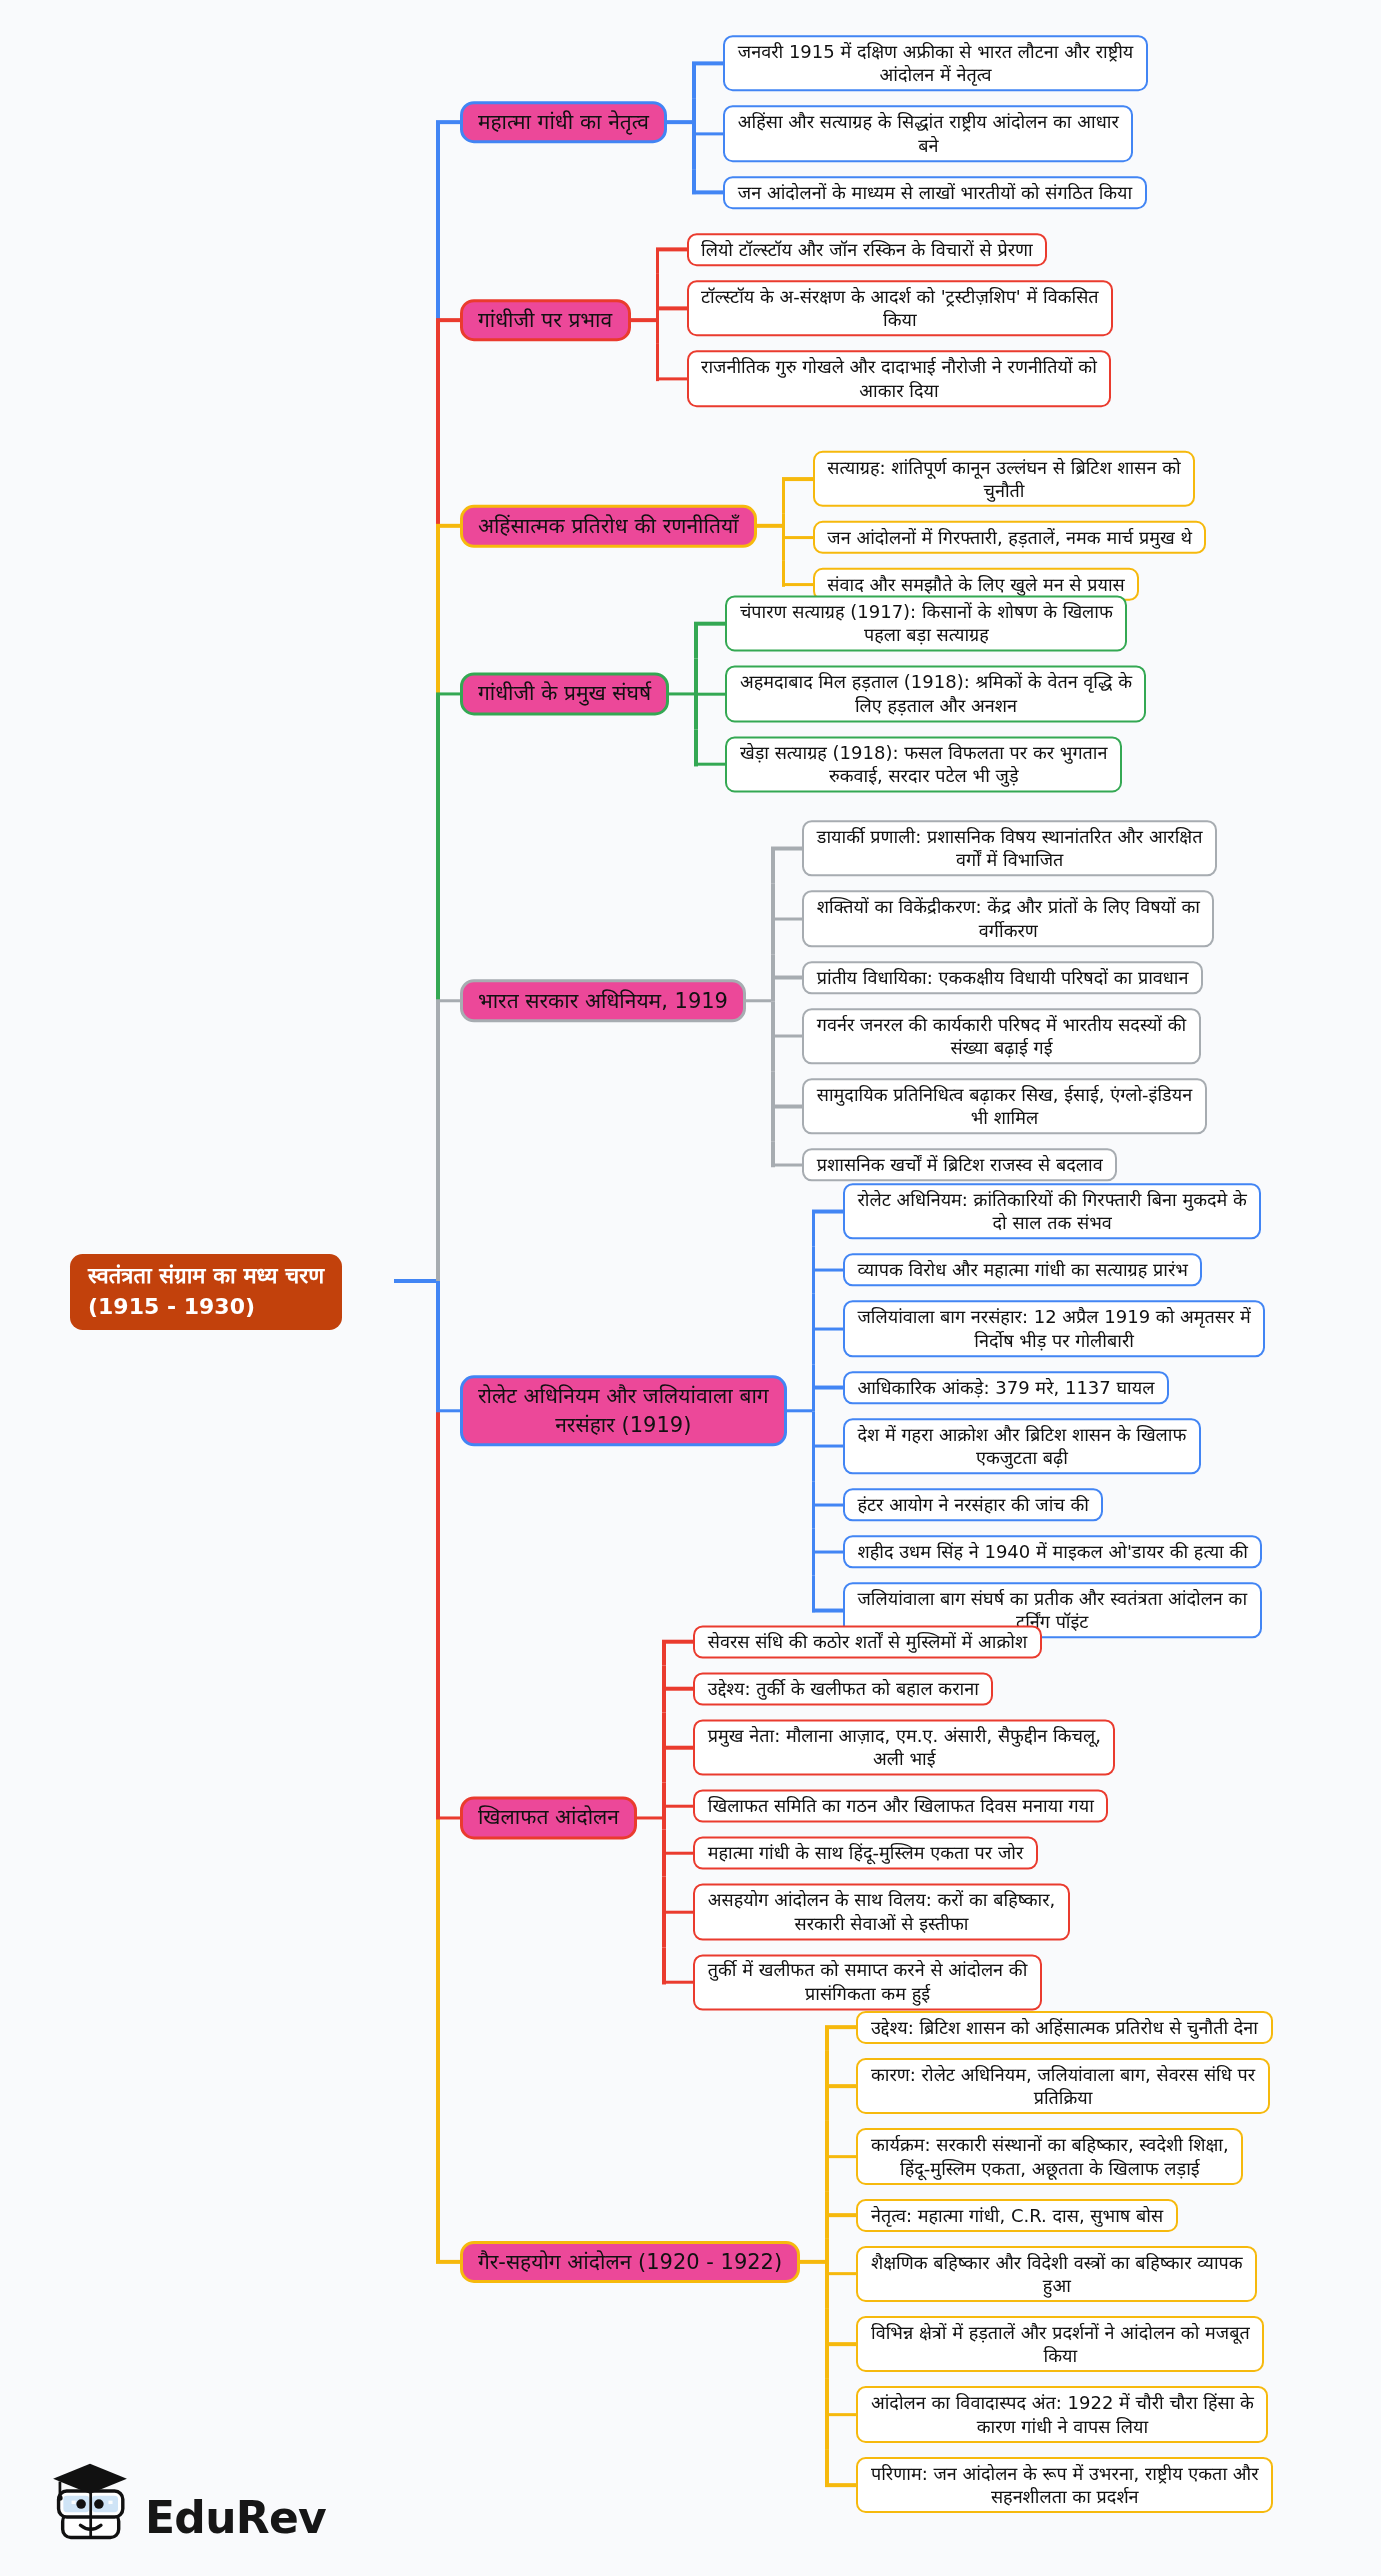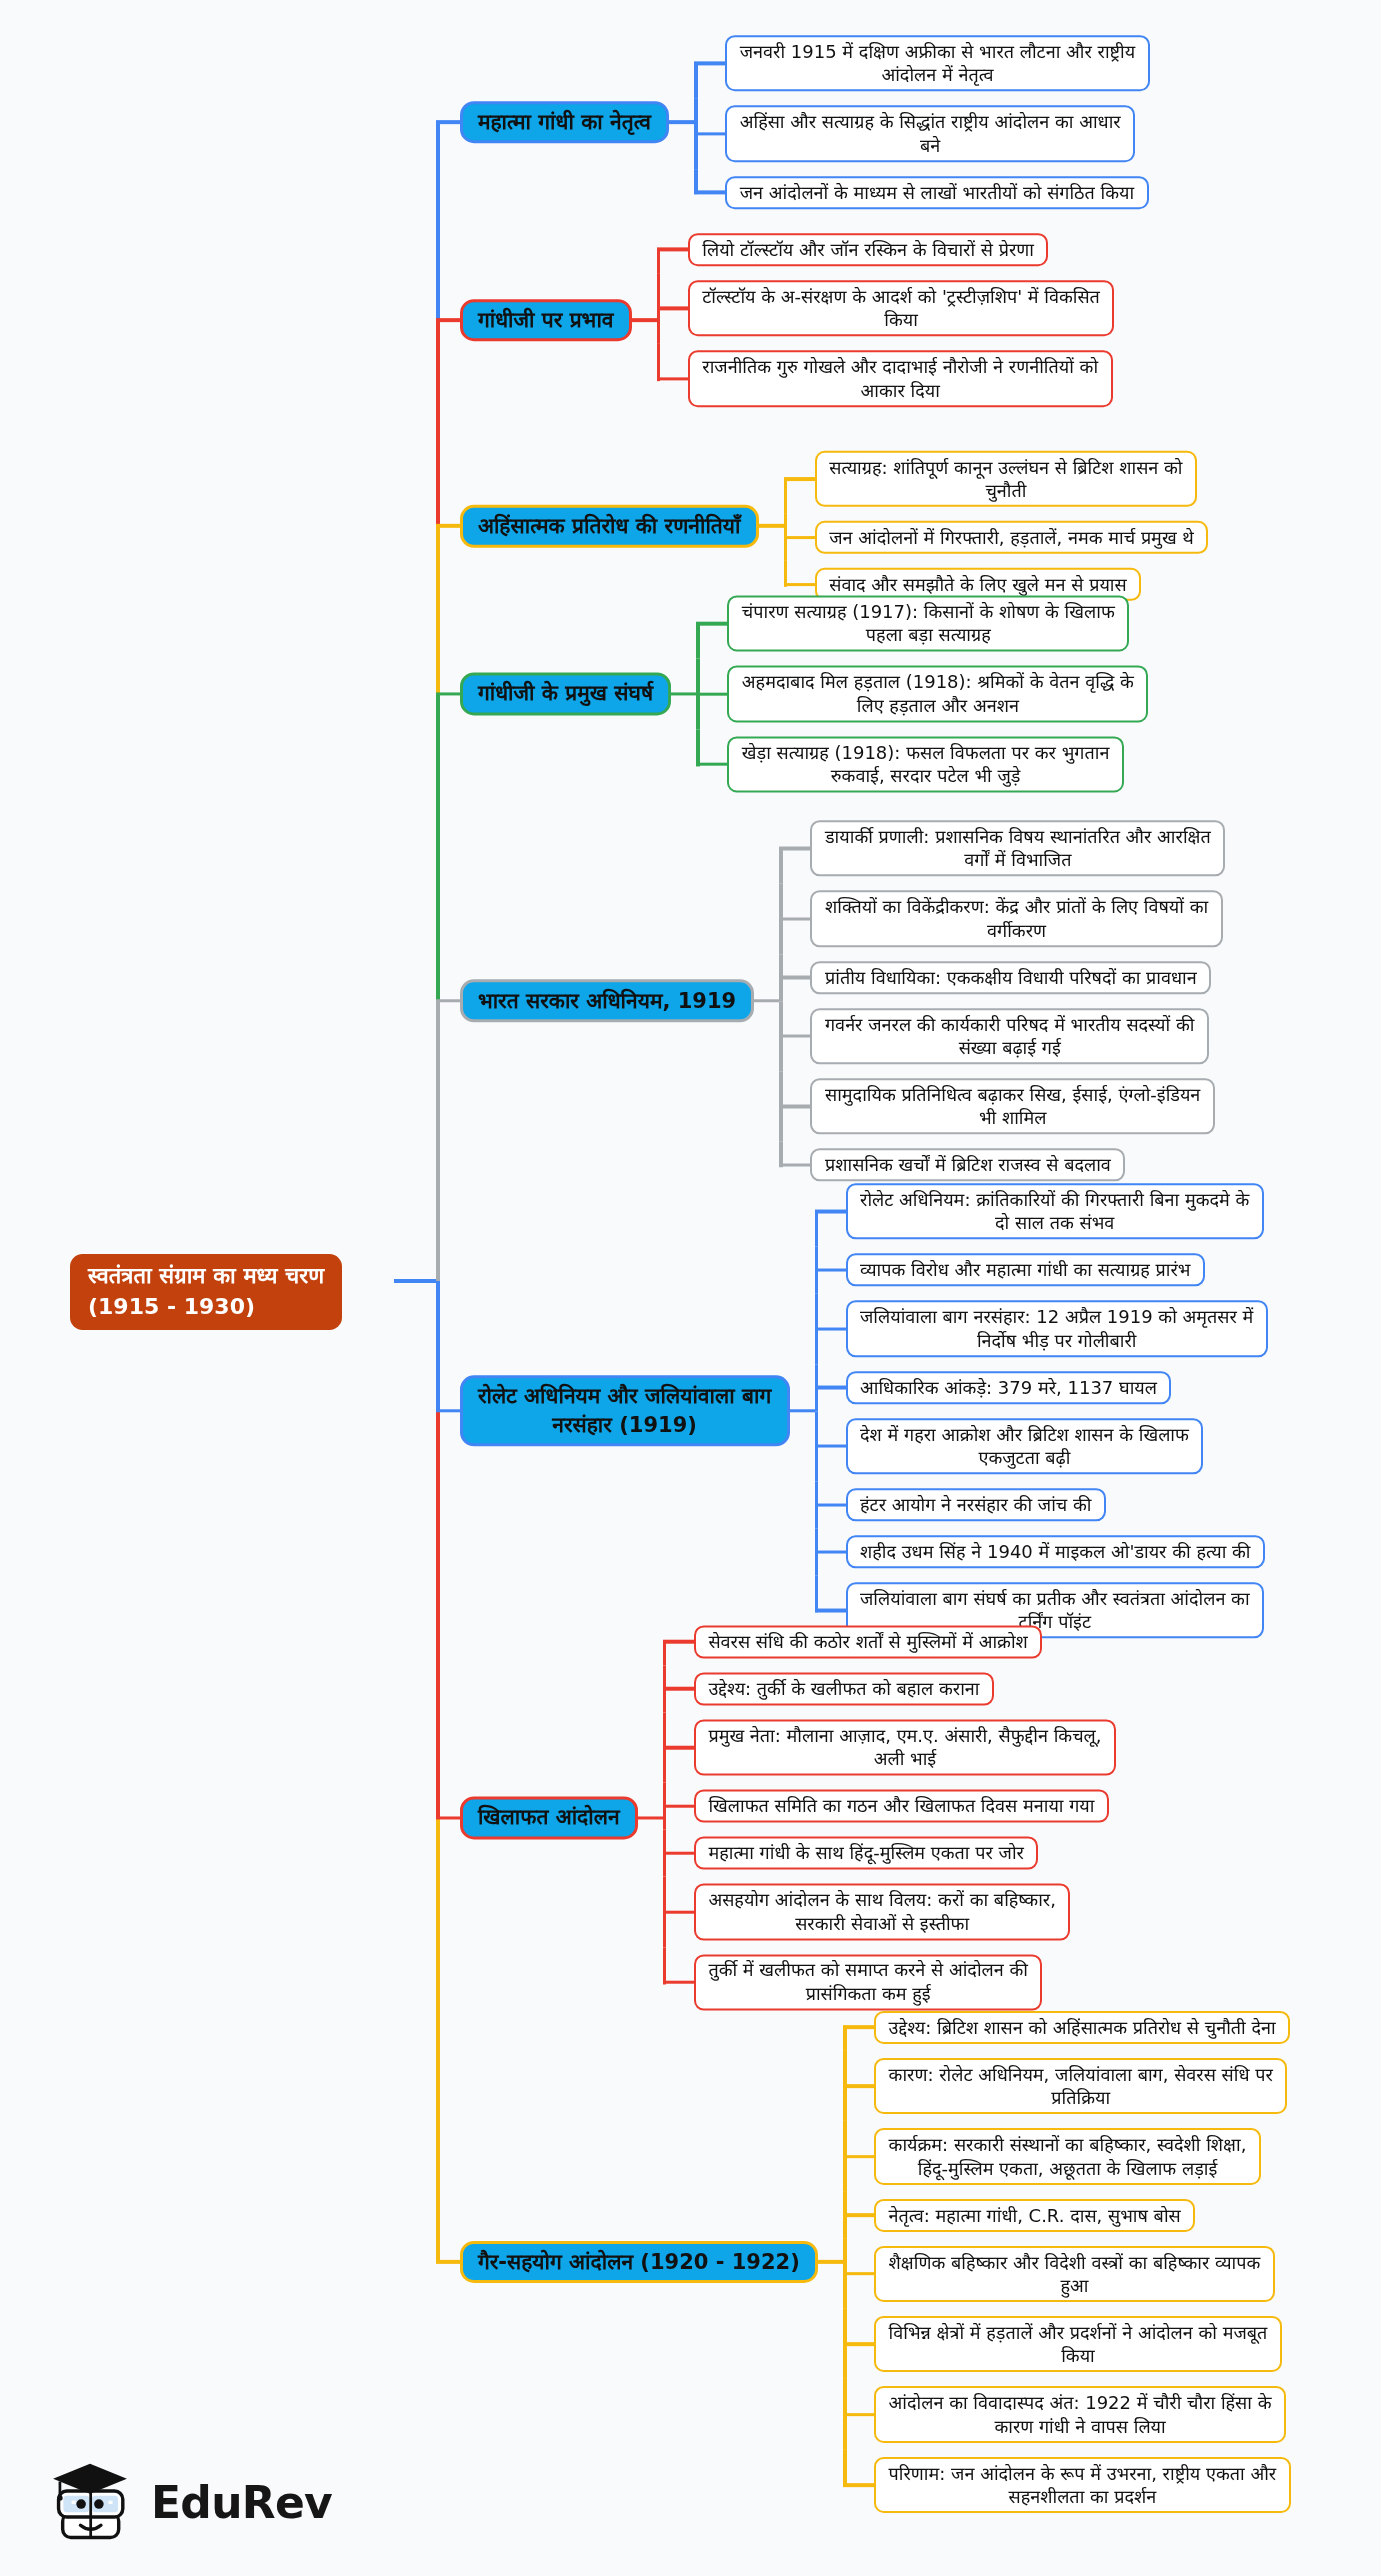--- a/index.html
+++ b/index.html
@@ -49,8 +49,8 @@
   .link {width:25px;height:3.5px;background:var(--c);flex-shrink:0;}
 
   .blabel{
-    border:3.5px solid var(--c);border-radius:14px;background:#0ea5e9;
-    padding:4.2px 15.3px;font-size:21px;font-weight:bold;line-height:1.35;
+    border:3.5px solid var(--c);border-radius:14px;background:#ec4899;
+    padding:4.2px 15.3px;font-size:21px;font-weight:normal;line-height:1.35;
     text-align:center;white-space:pre-line;flex-shrink:0;
   }
 

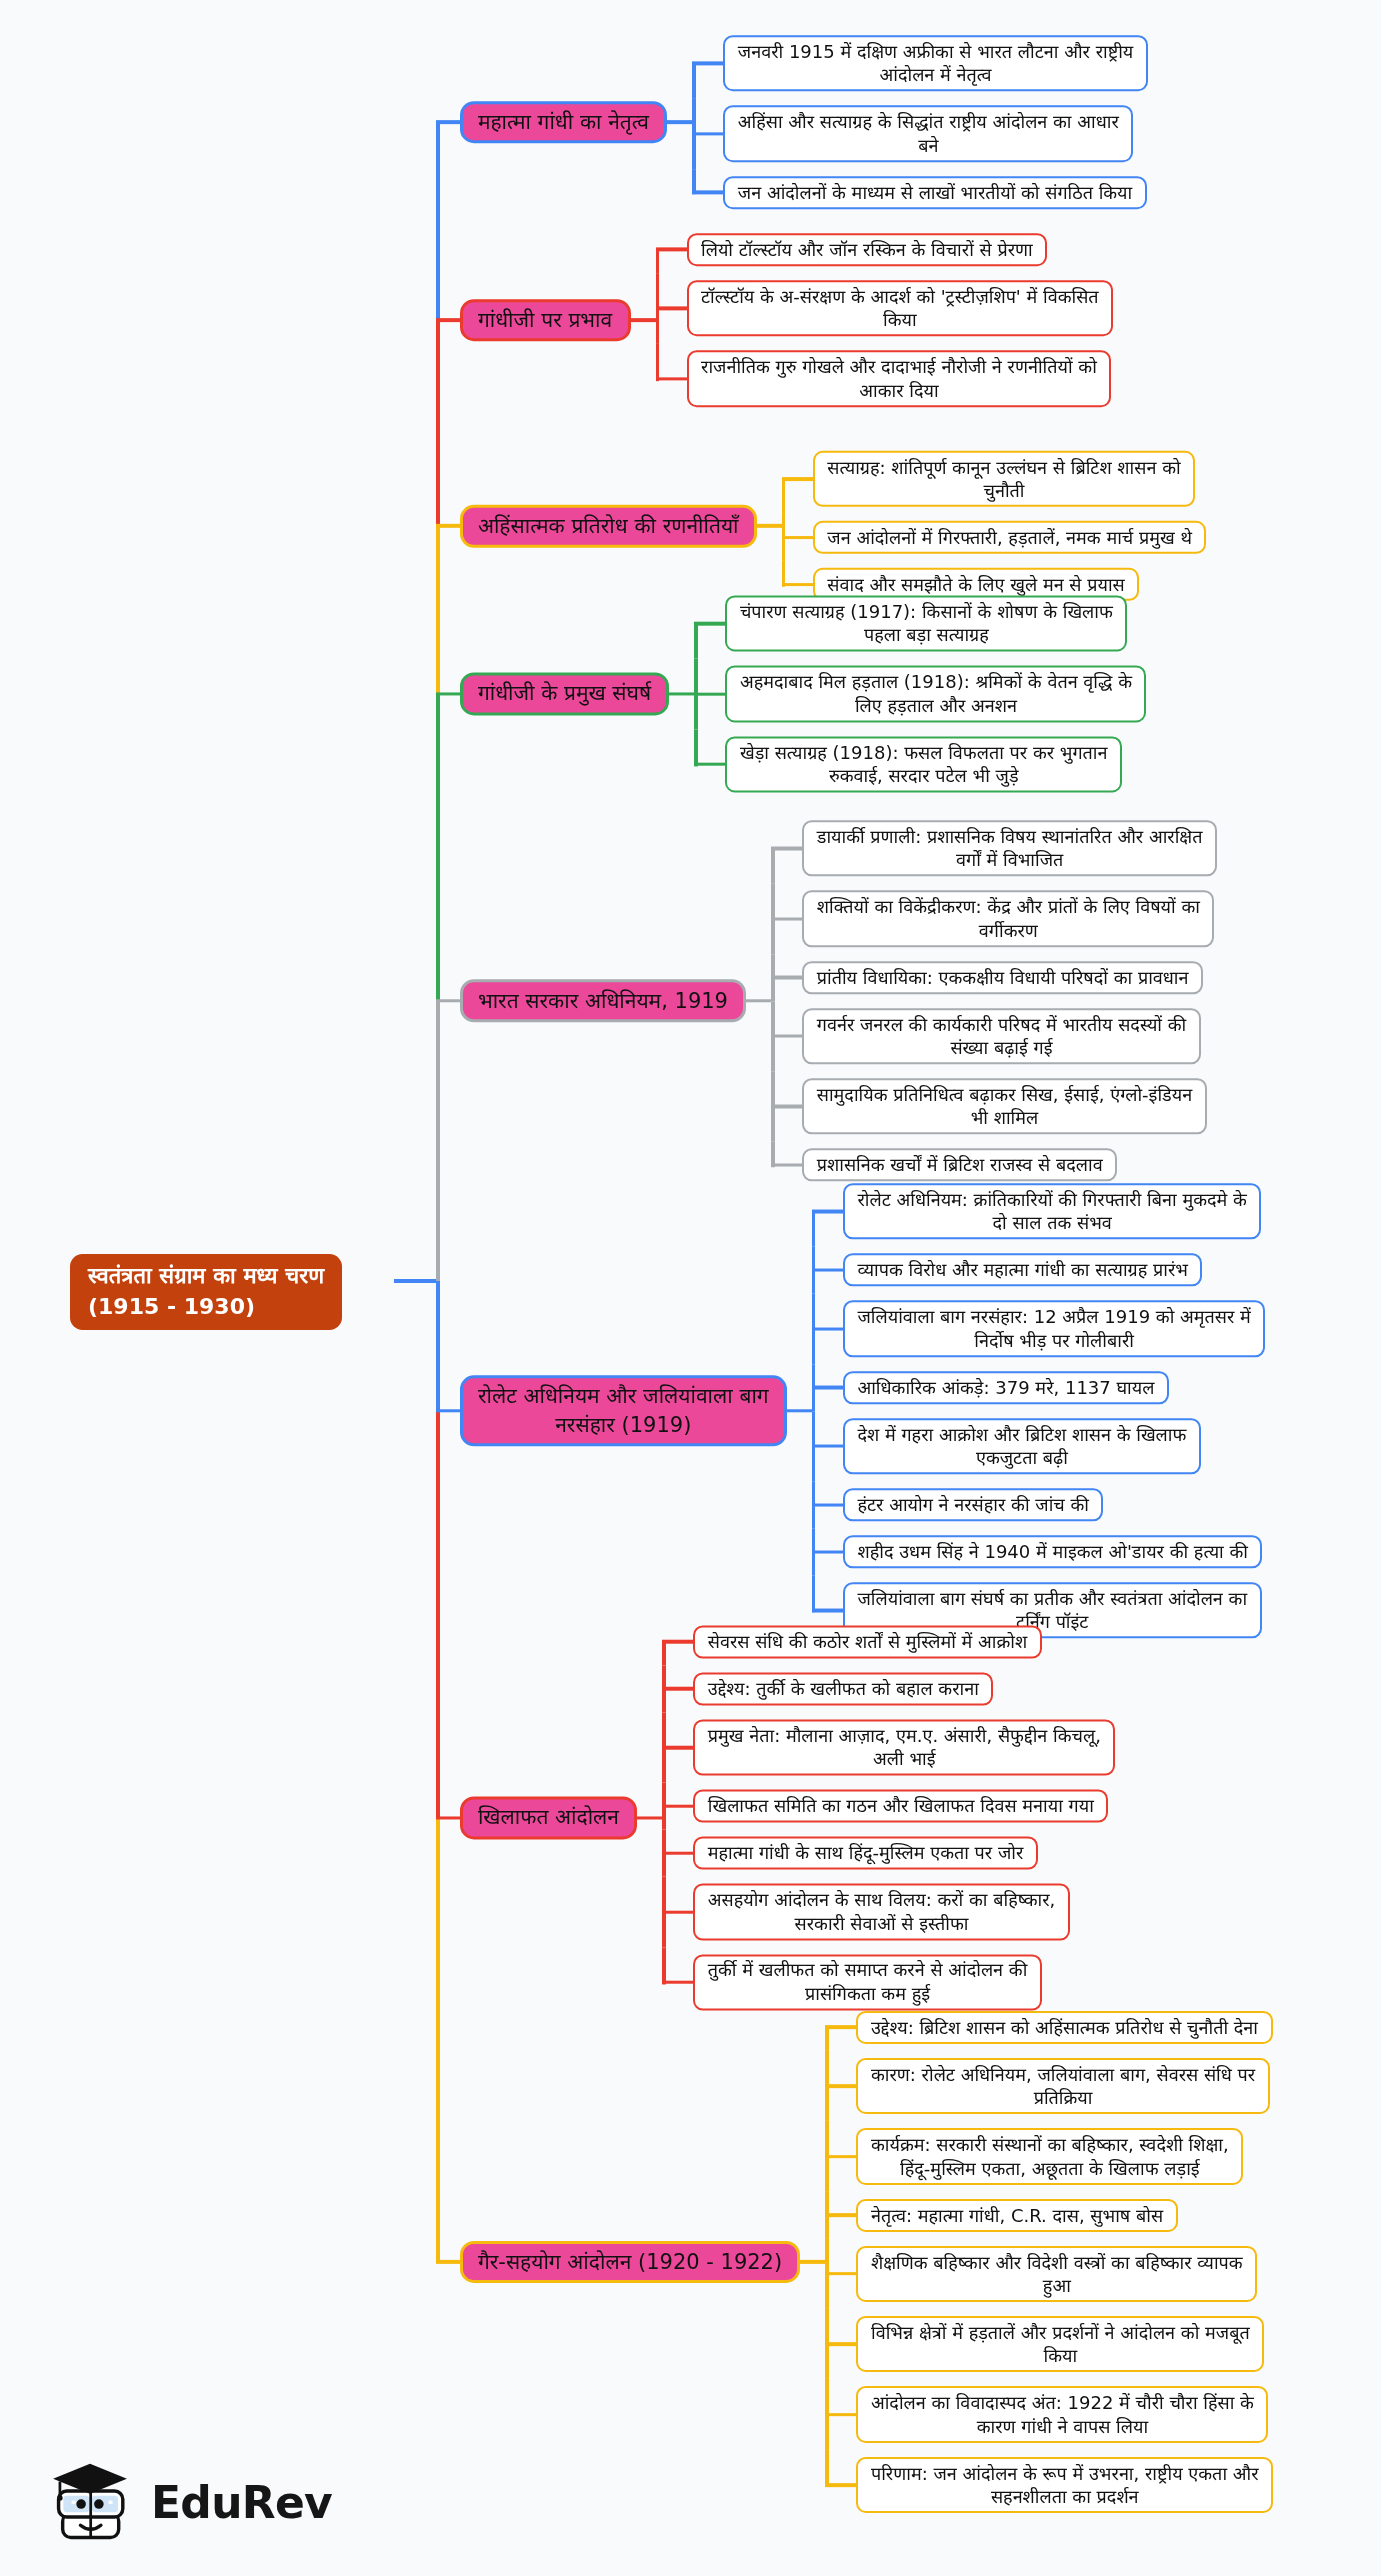--- a/index.html
+++ b/index.html
@@ -74,7 +74,7 @@
   }
 
   
-  .brand{position:absolute;left:49px;top:2461px;display:flex;align-items:center;gap:20px;}
+  .brand{position:absolute;left:49px;top:2461px;display:flex;align-items:flex-end;gap:14px;}
   .brand-text{font-size:44px;font-weight:bold;color:#161616;letter-spacing:-0.7px;}
 </style>
 </head>

